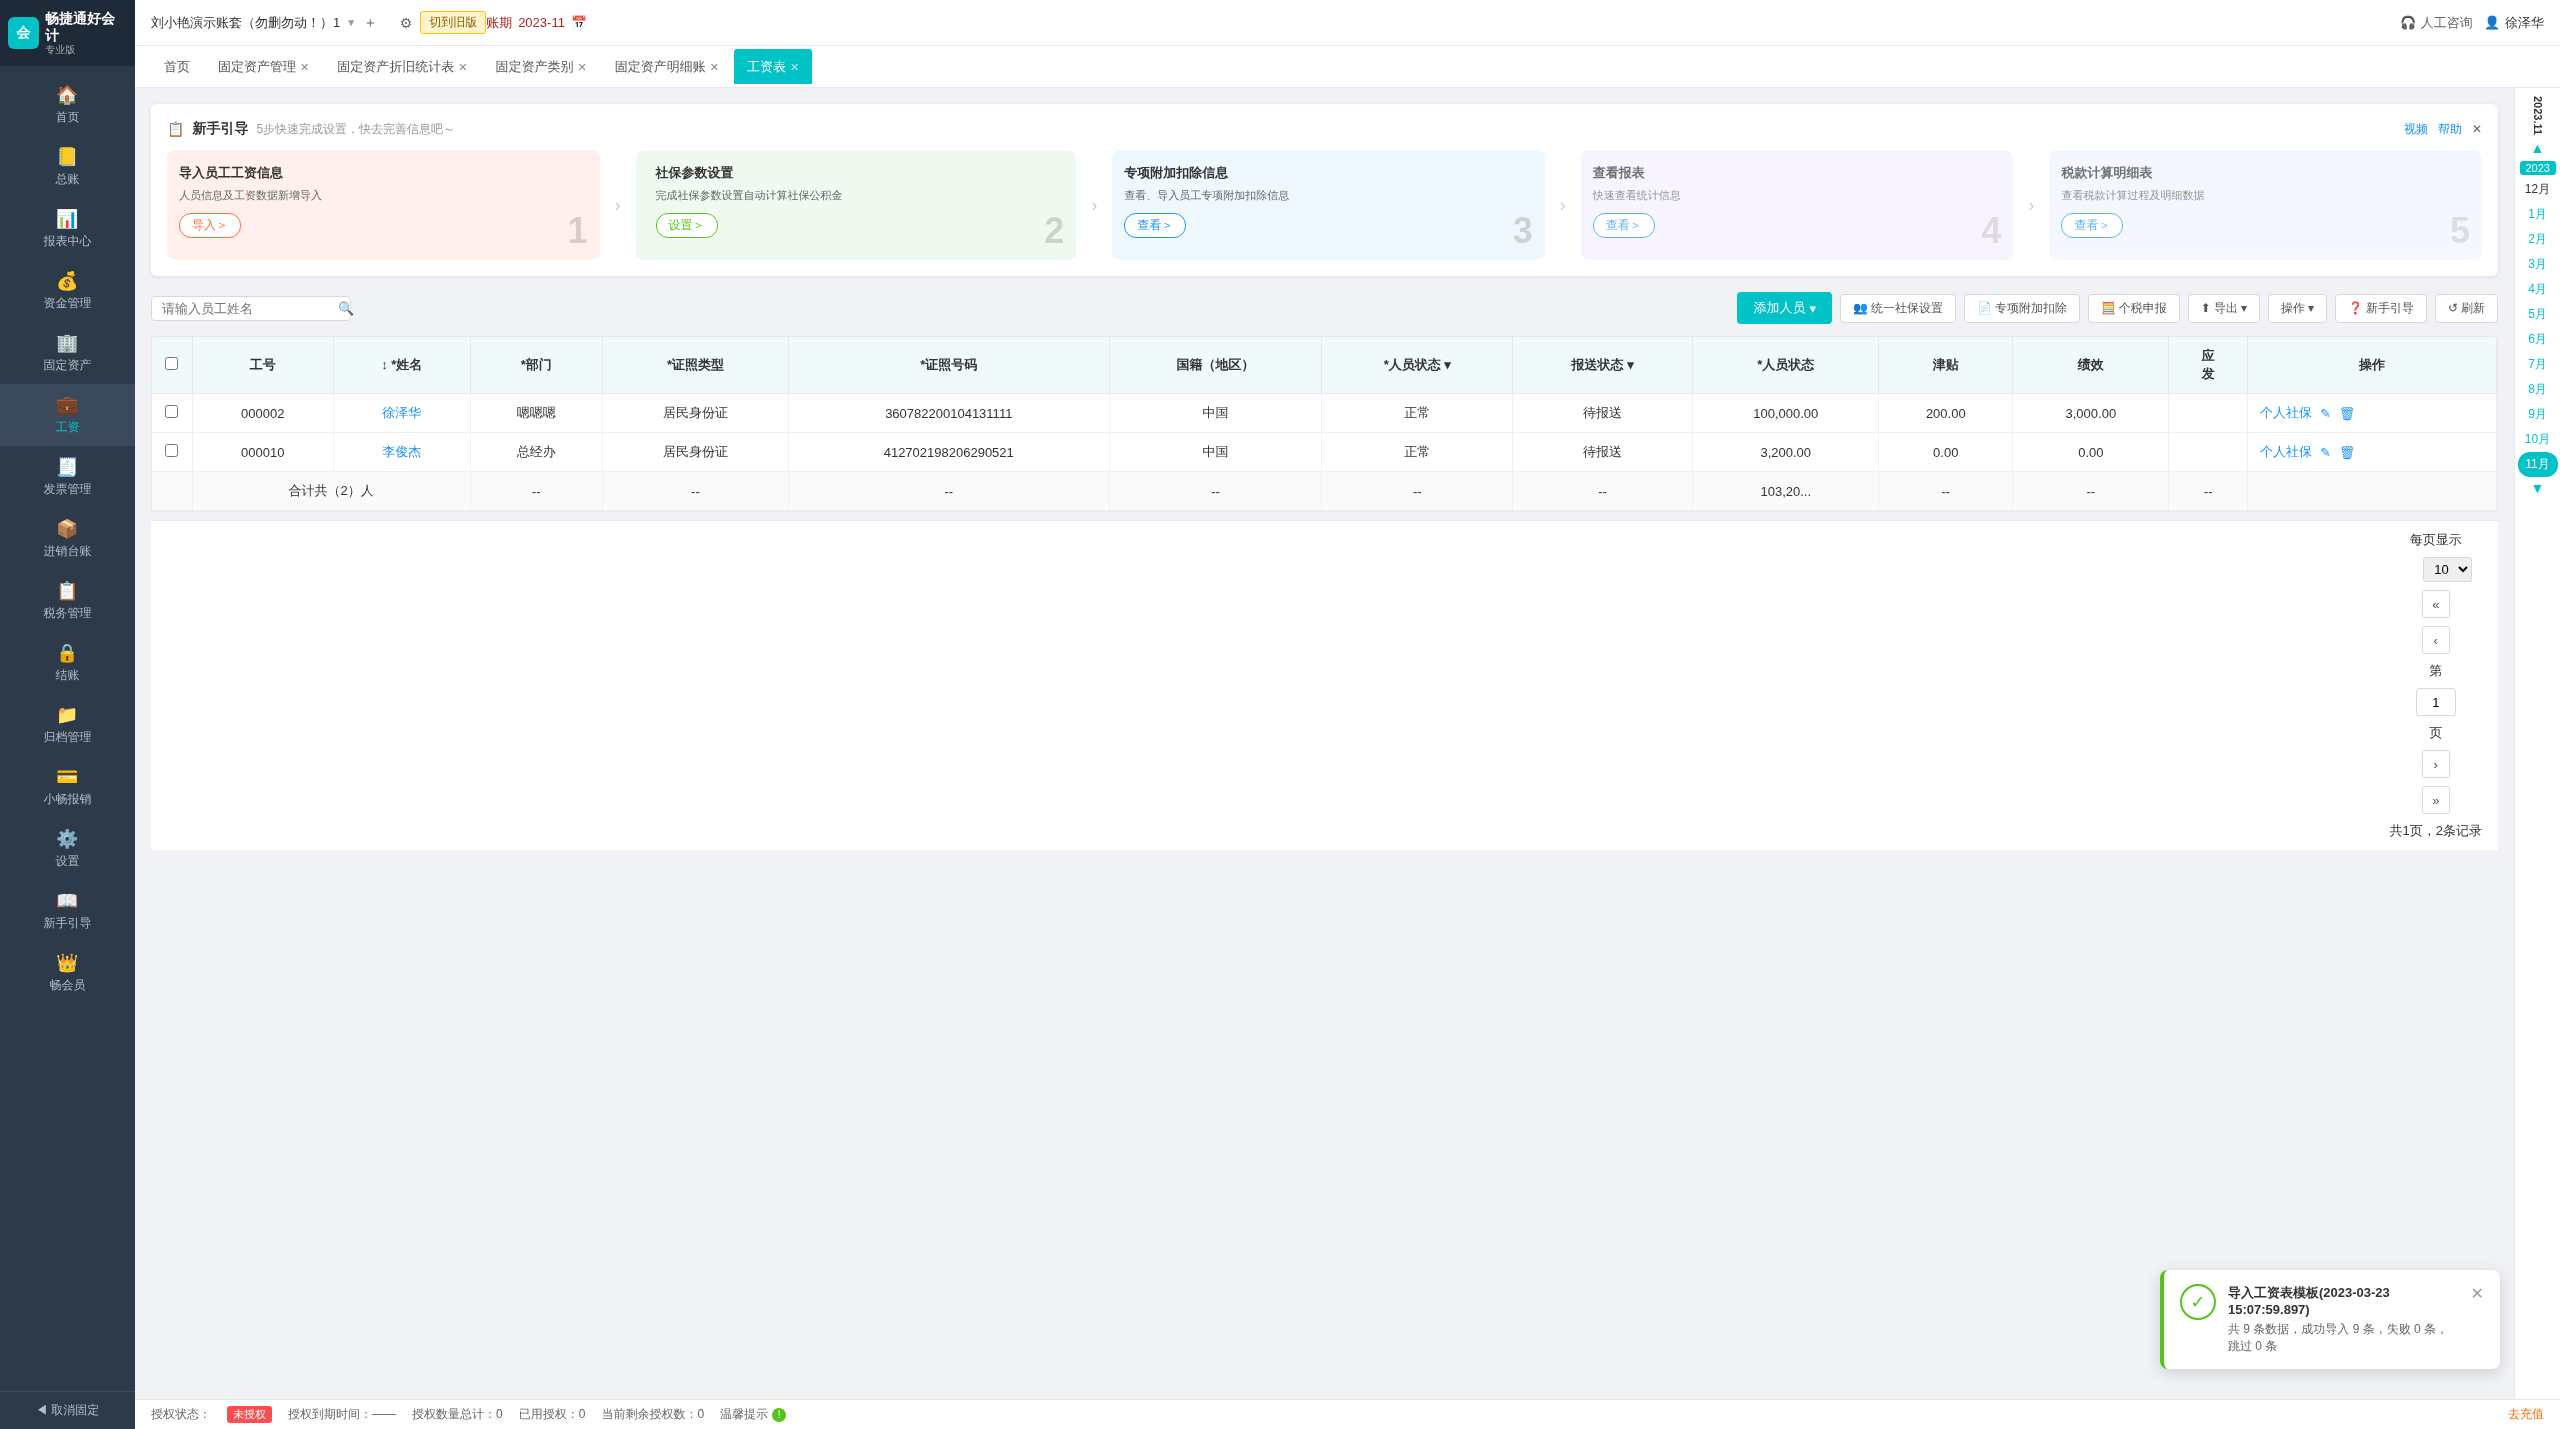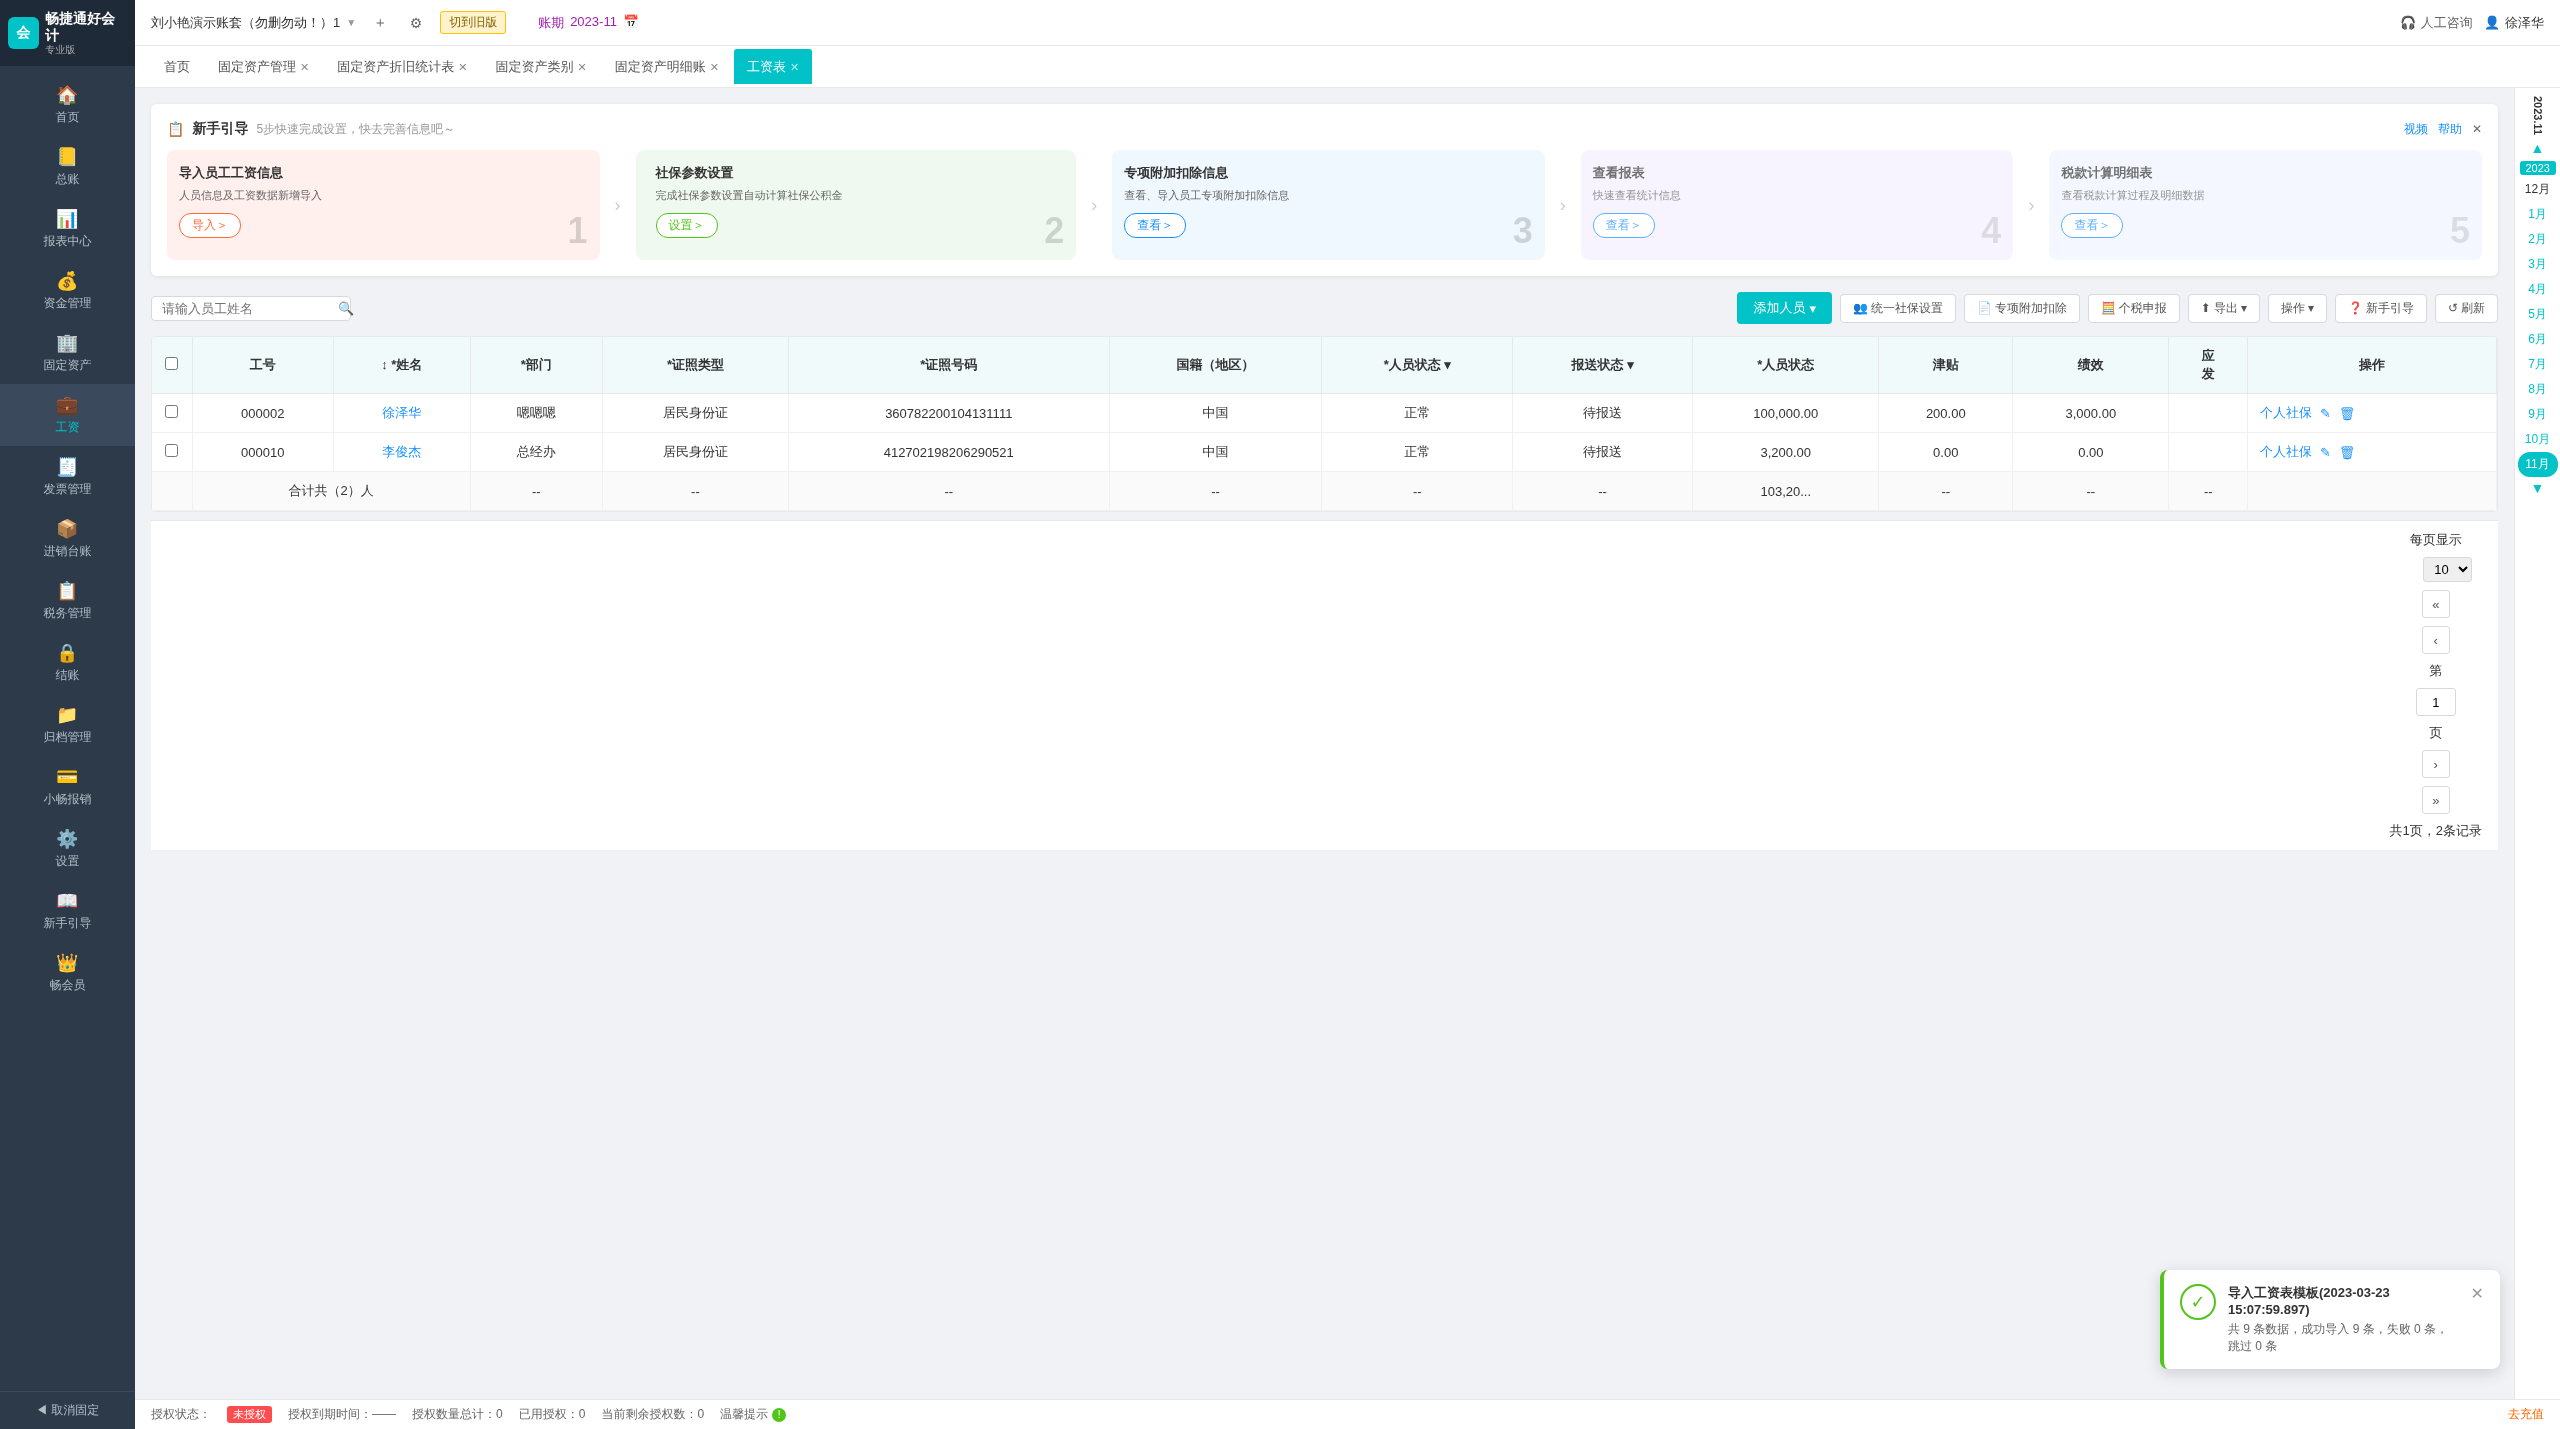--- a/index.html
+++ b/index.html
@@ -69,7 +69,7 @@
       justify-content: space-between;
       flex-shrink: 0;
     }
-    .topbar-left { display: flex; align-items: center; gap: 10px; }
+    .topbar-left { display: flex; align-items: center; }
     .topbar-account { display: flex; align-items: center; gap: 6px; font-size: 13px; color: #333; }
     .topbar-account .dropdown-arrow { color: #999; font-size: 10px; }
     .topbar-icons { display: flex; align-items: center; gap: 8px; }

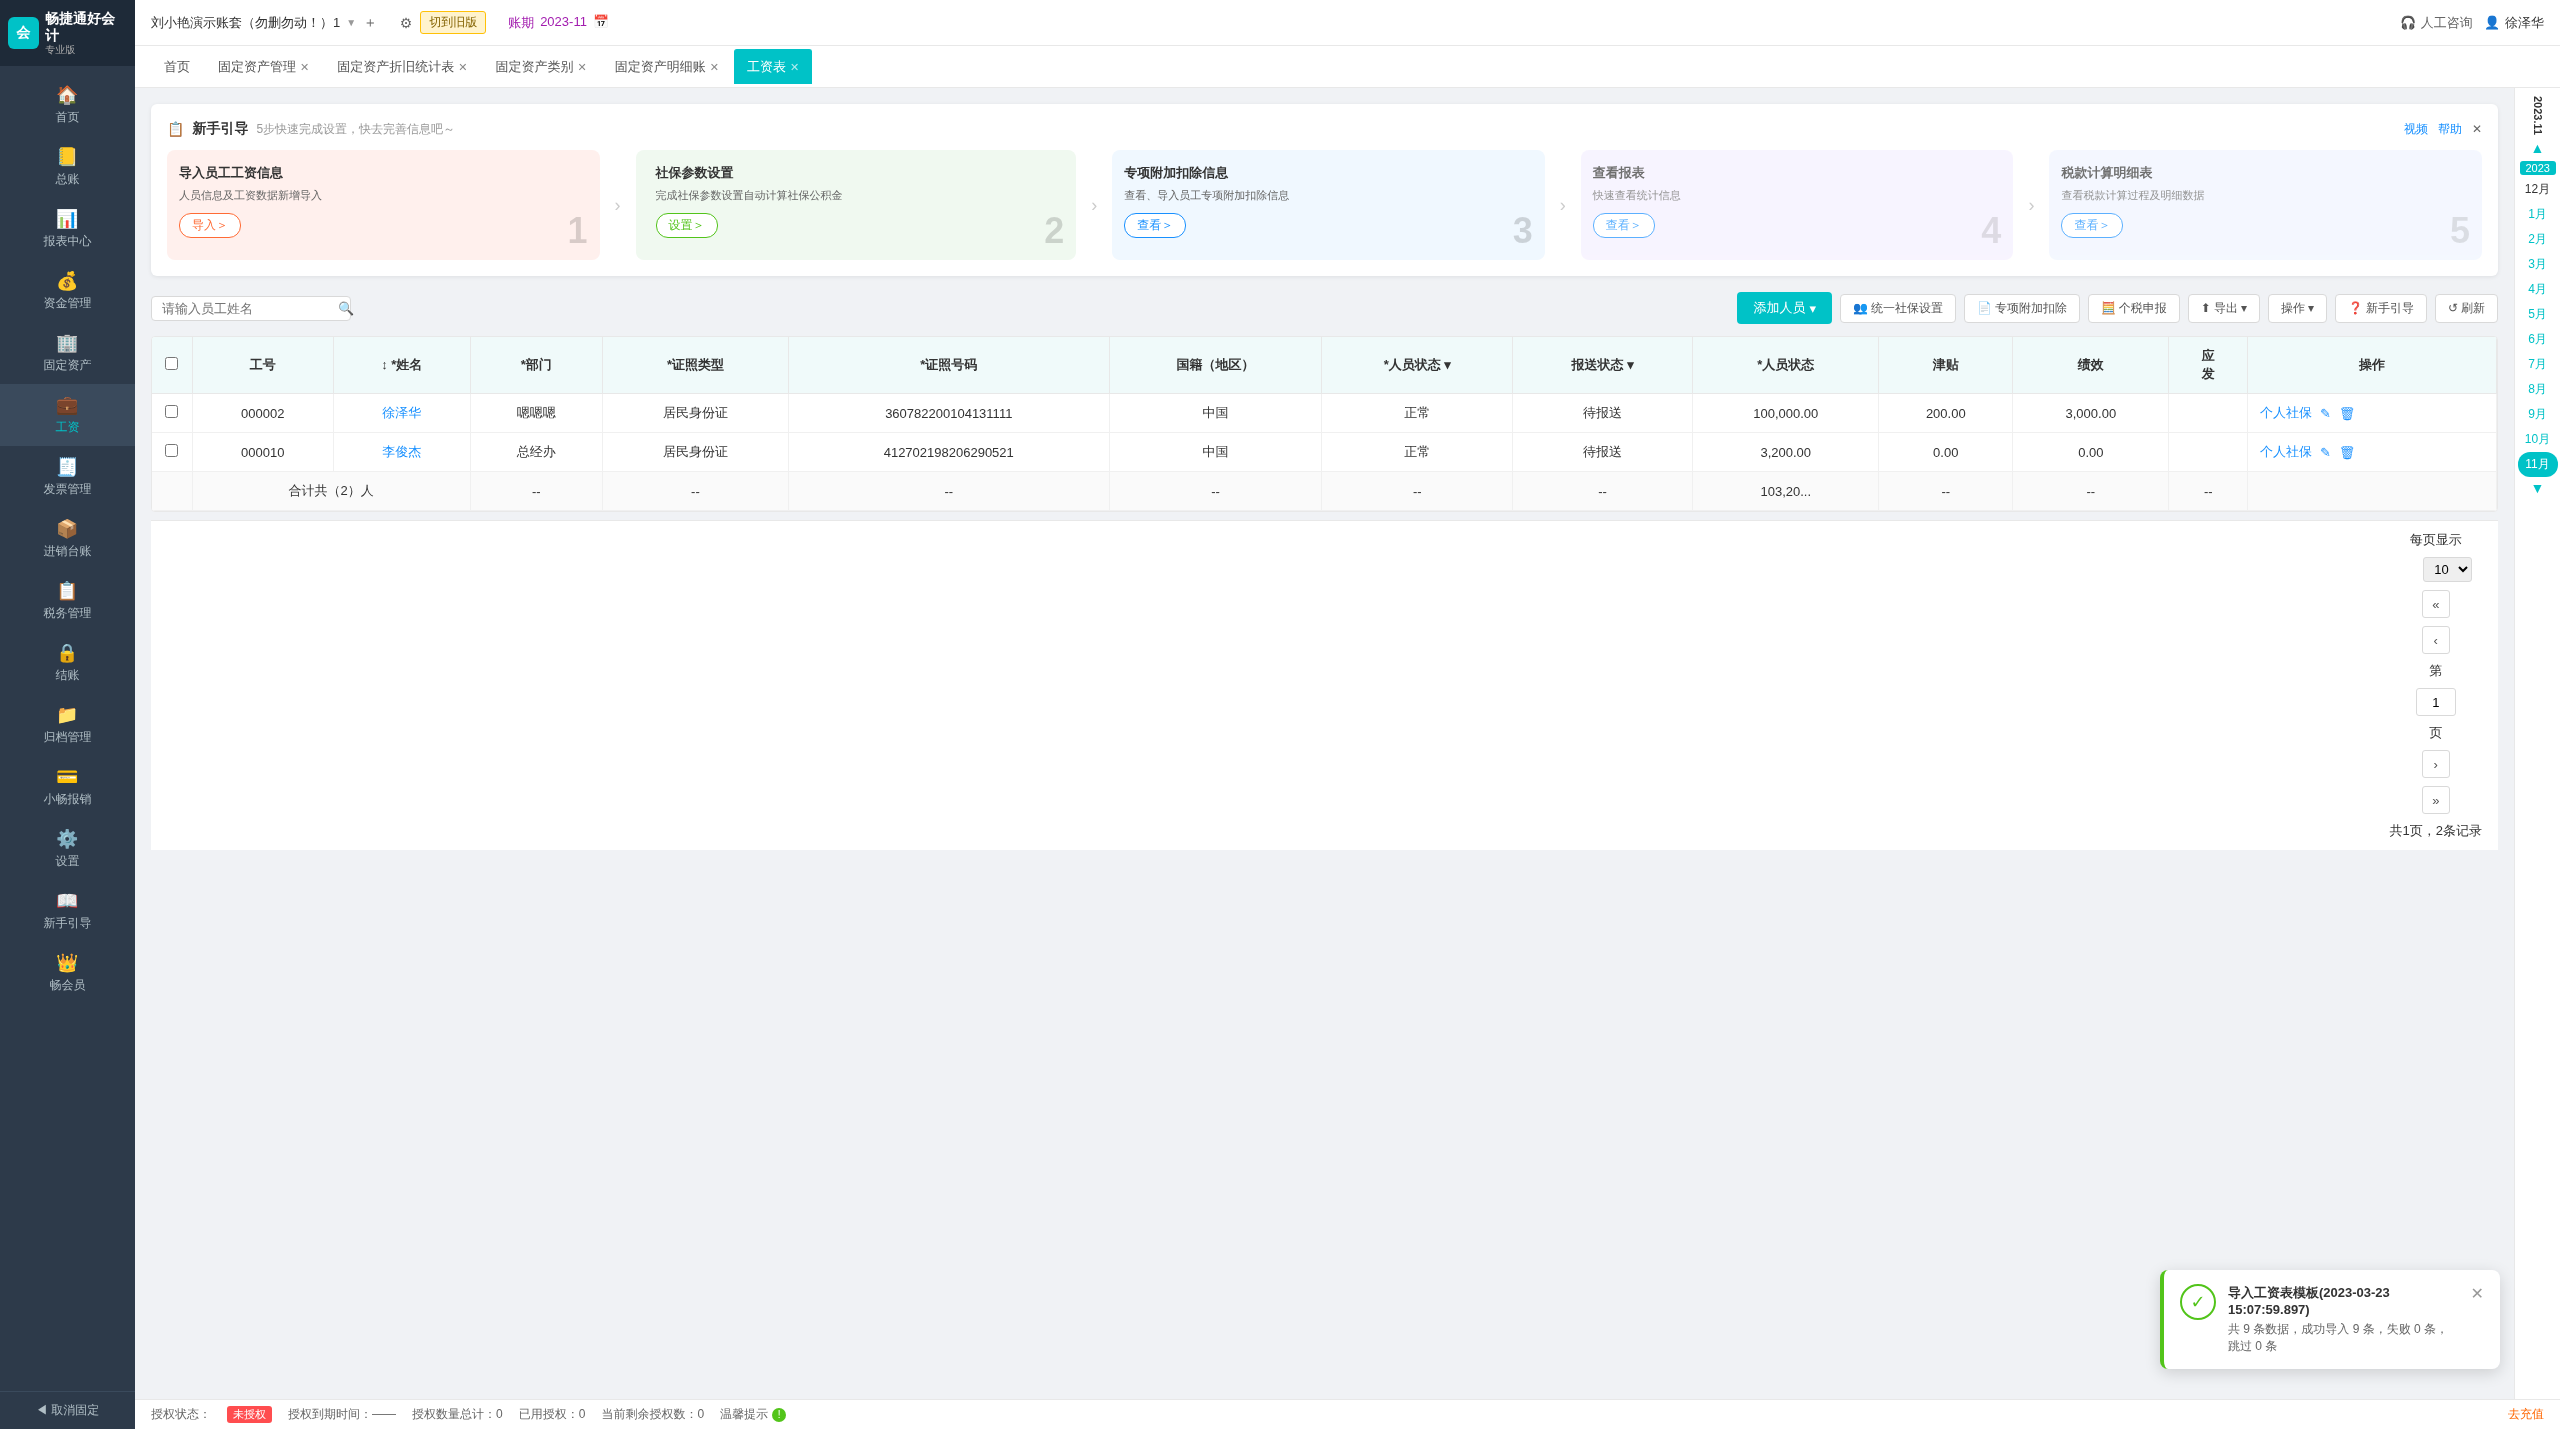--- a/index.html
+++ b/index.html
@@ -83,7 +83,7 @@
       color: #856404; padding: 2px 8px; border-radius: 3px;
       font-size: 12px; cursor: pointer;
     }
-    .period-info { display: flex; gap: 6px; color: #a21caf; font-size: 13px; margin-left: 22px; }
+    .period-info { display: flex; align-items: center; gap: 6px; color: #b91c1c; font-size: 13px; }
     .topbar-right { display: flex; align-items: center; gap: 12px; }
     .topbar-right .consult { display: flex; align-items: center; gap: 4px; color: #666; cursor: pointer; font-size: 13px; }
     .topbar-right .user { display: flex; align-items: center; gap: 4px; color: #333; cursor: pointer; font-size: 13px; }

